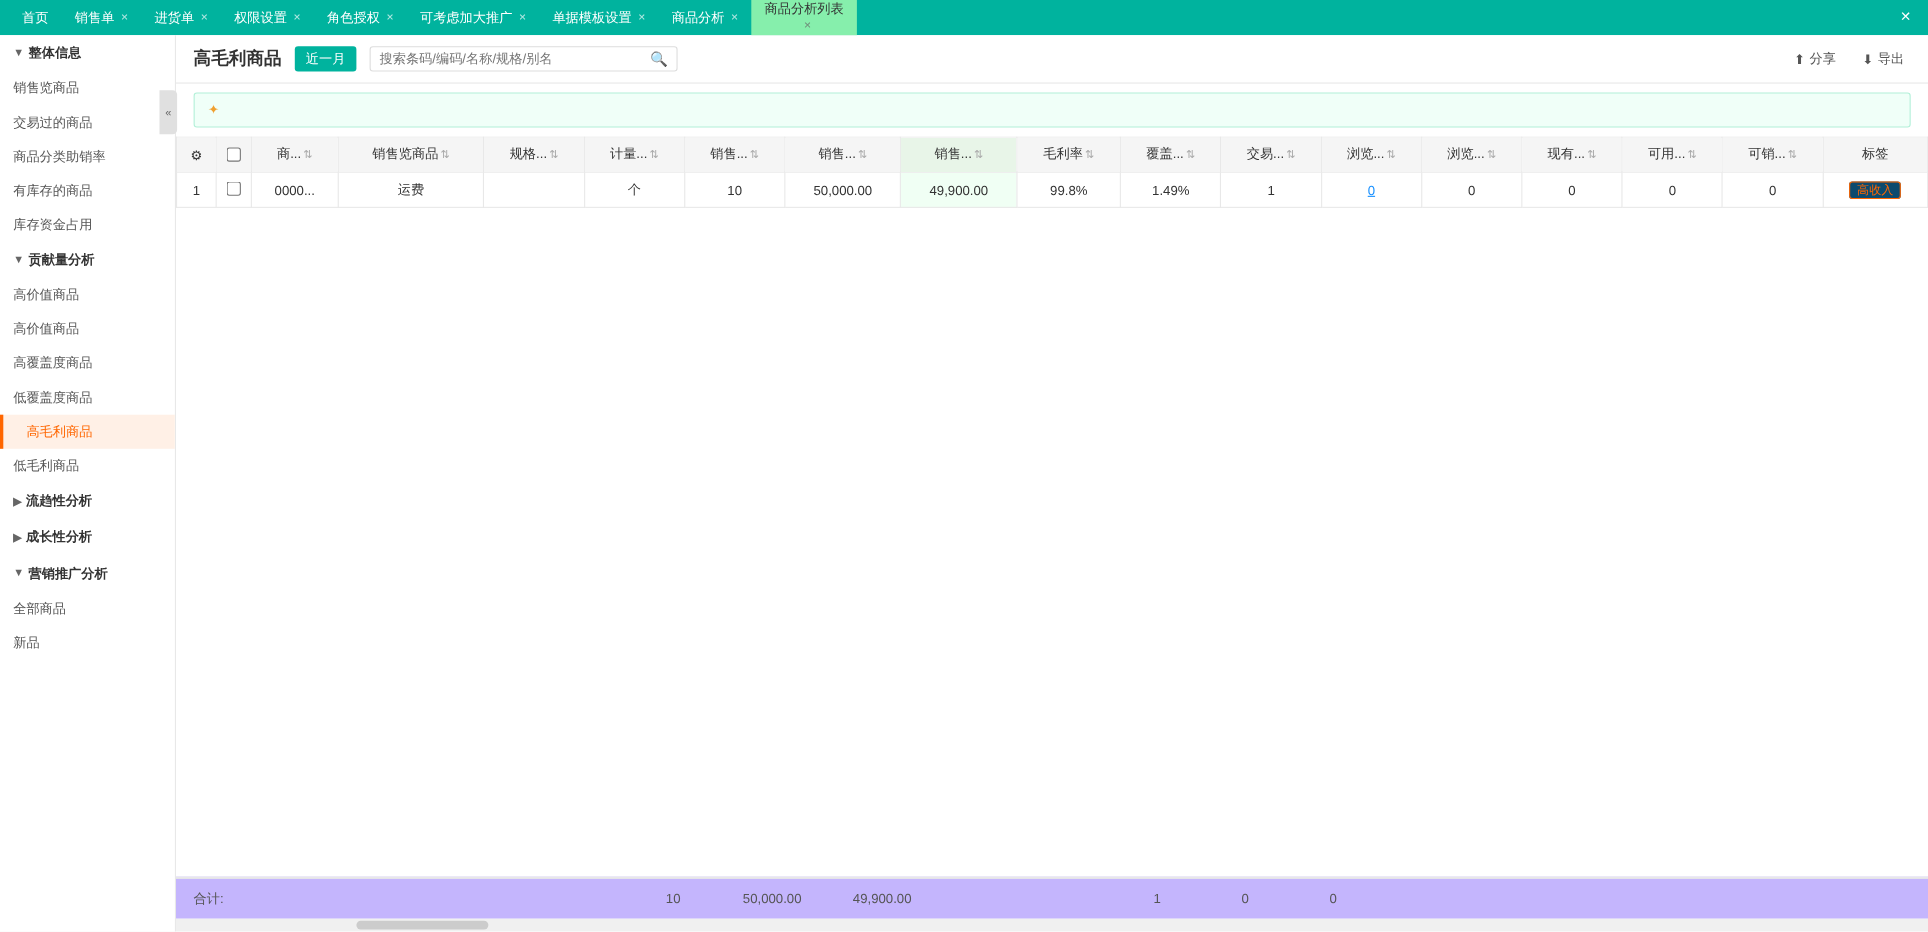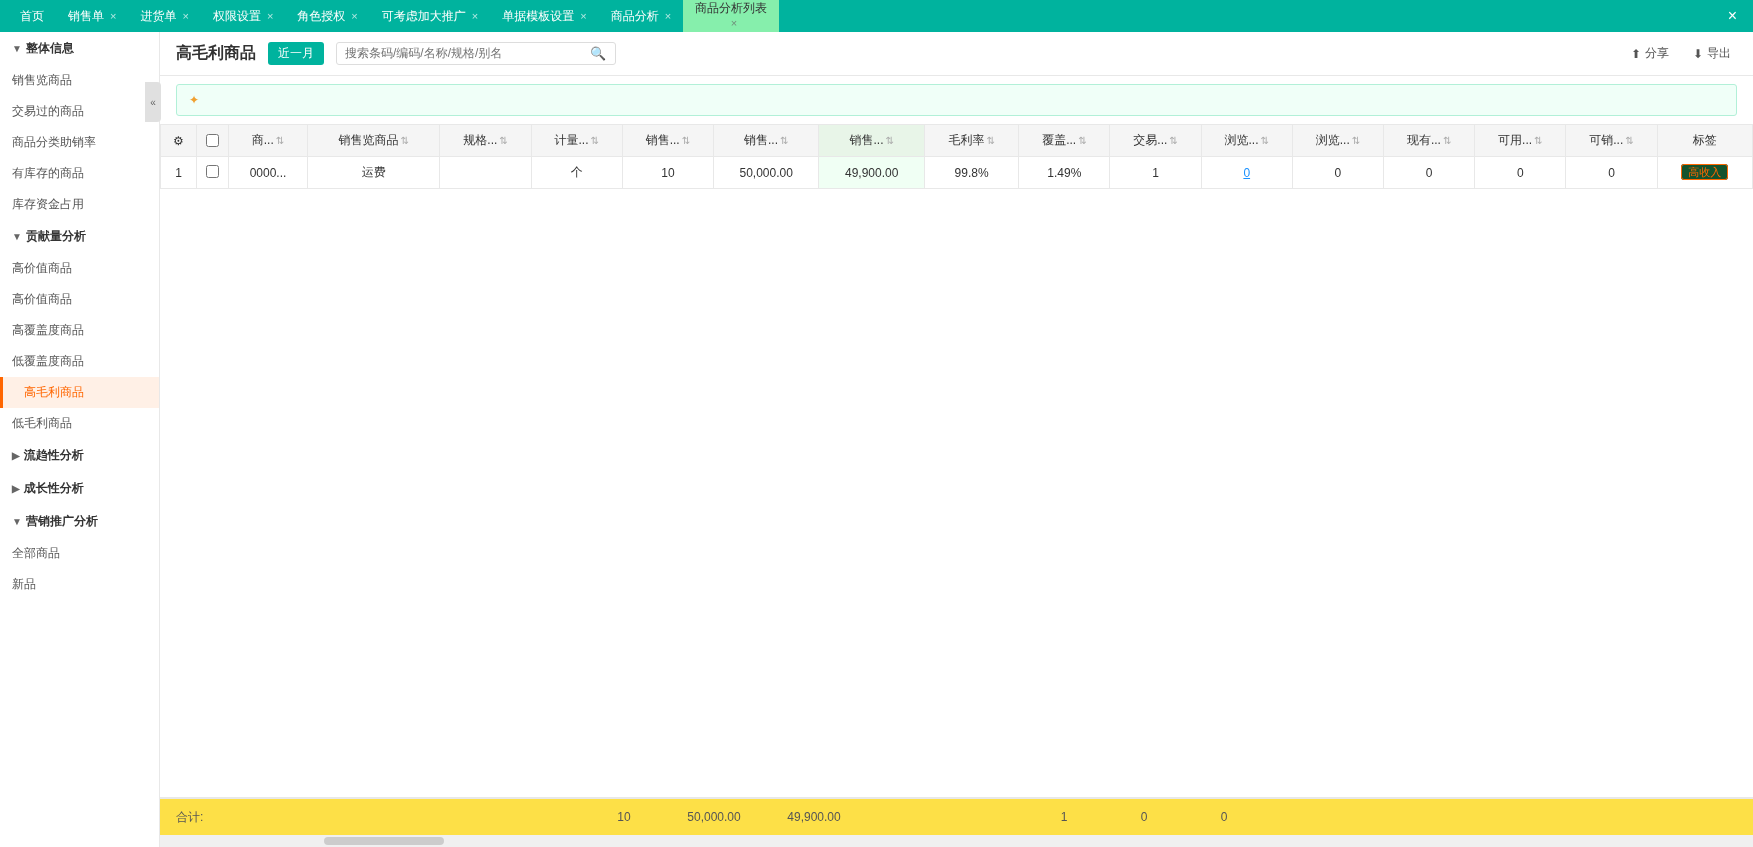--- a/index.html
+++ b/index.html
@@ -216,7 +216,7 @@
     }
     .tag-high-income {
       color: #f60;
-      background: #14532d;
+      background: #0c4a6e;
       border: 1px solid #f60;
       border-radius: 3px;
       padding: 1px 6px;

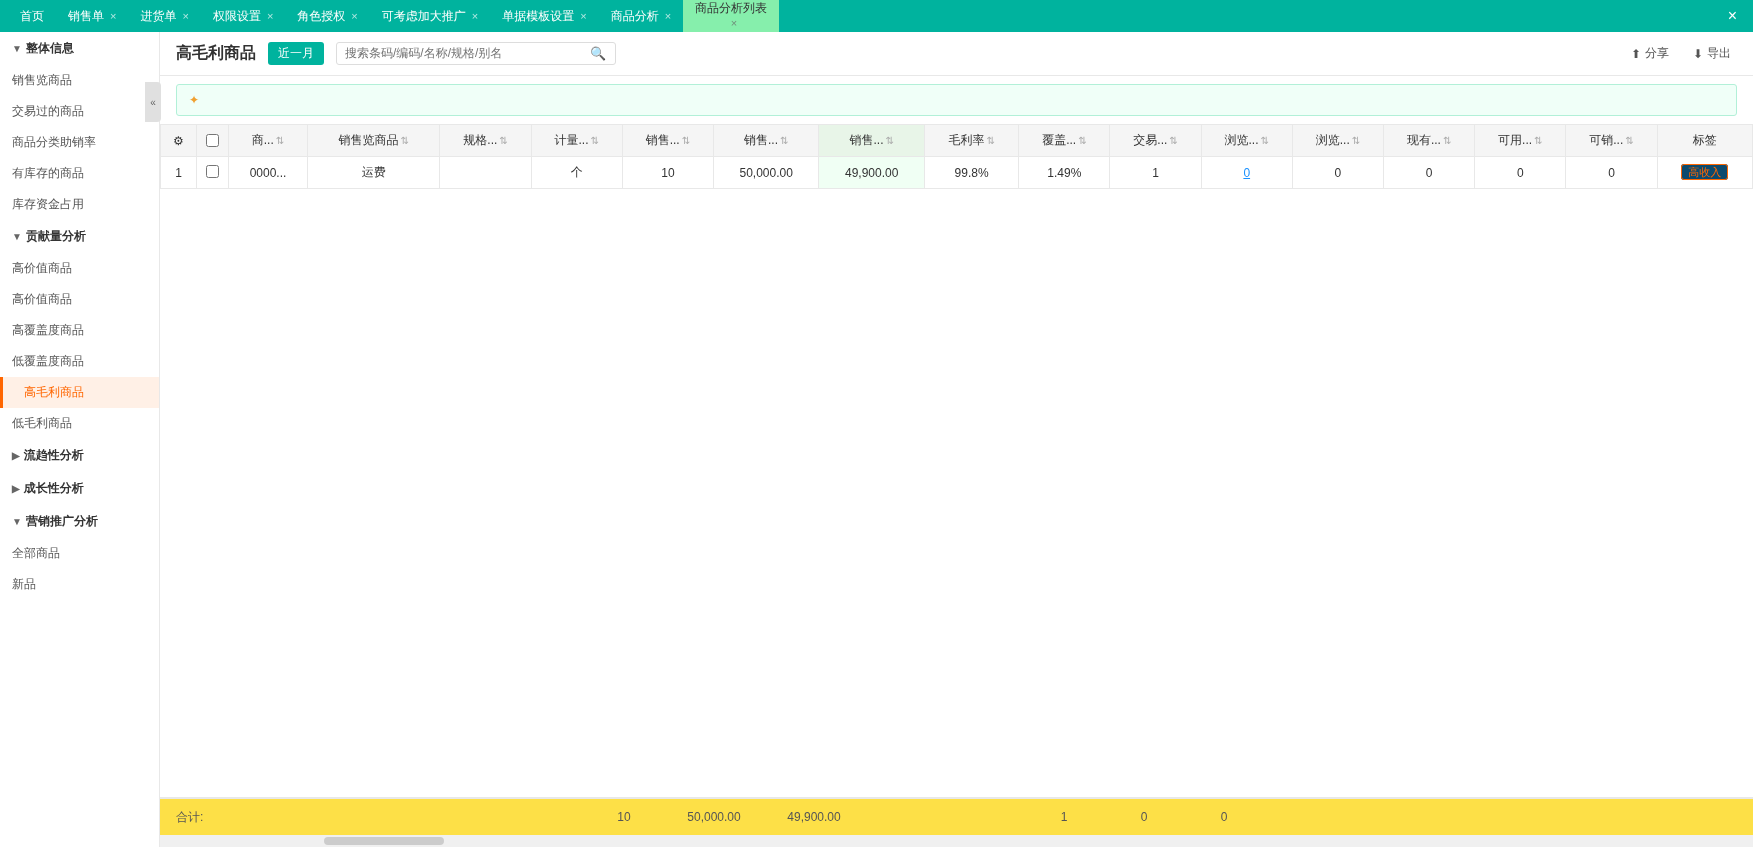--- a/index.html
+++ b/index.html
@@ -226,7 +226,7 @@
 
     
     .footer-bar {
-      background: #fde047;
+      background: #c4b5fd;
       border-top: 2px solid #e8e8e8;
       display: flex;
       align-items: center;
@@ -235,7 +235,6 @@
       color: #555;
       min-height: 38px;
       position: relative;
-      gap: 12px;
     }
     .footer-bar .total-label { color: #555; margin-right: 16px; min-width: 60px; }
     .footer-cells {

